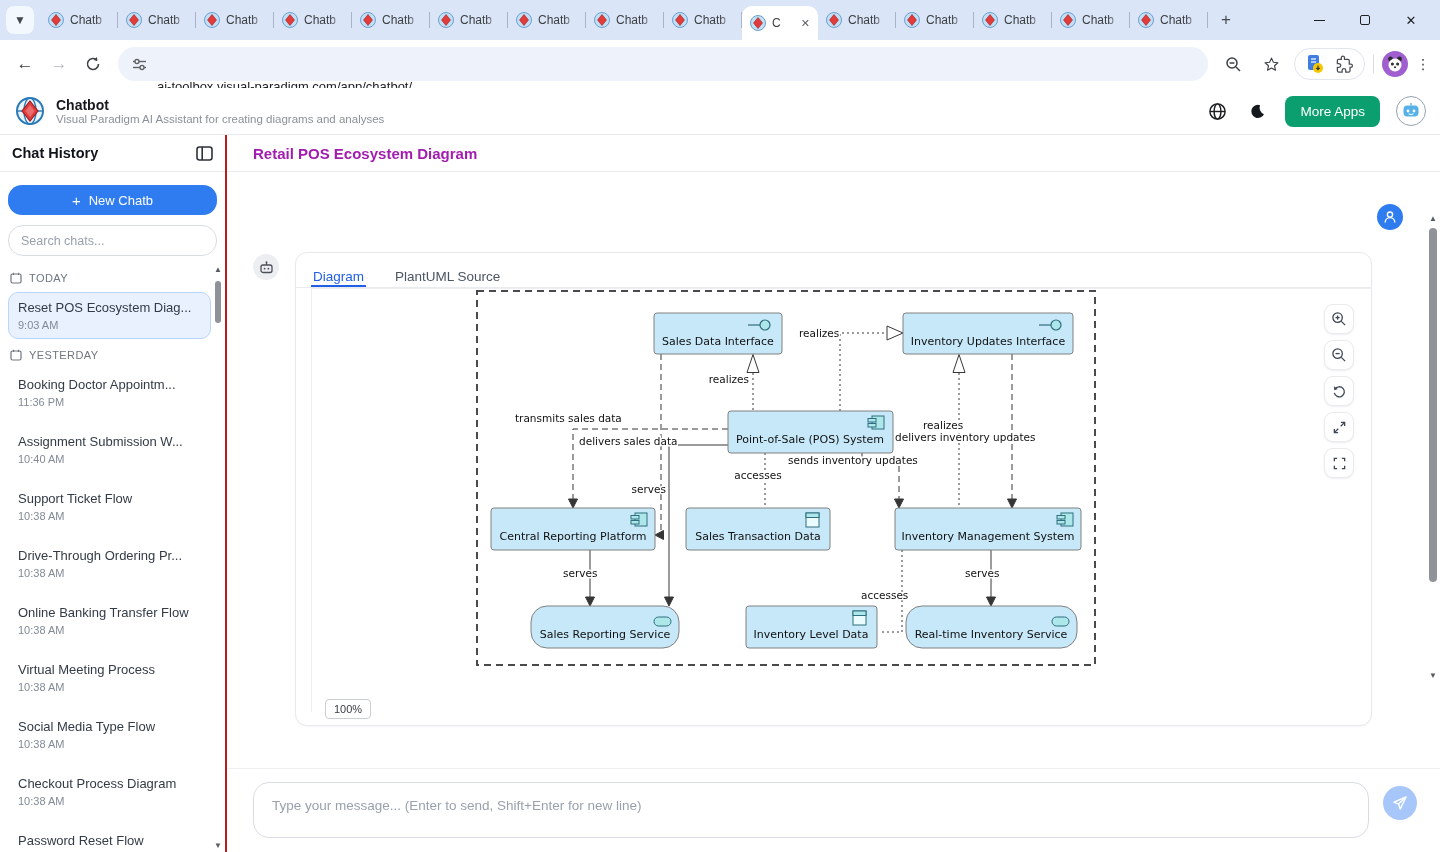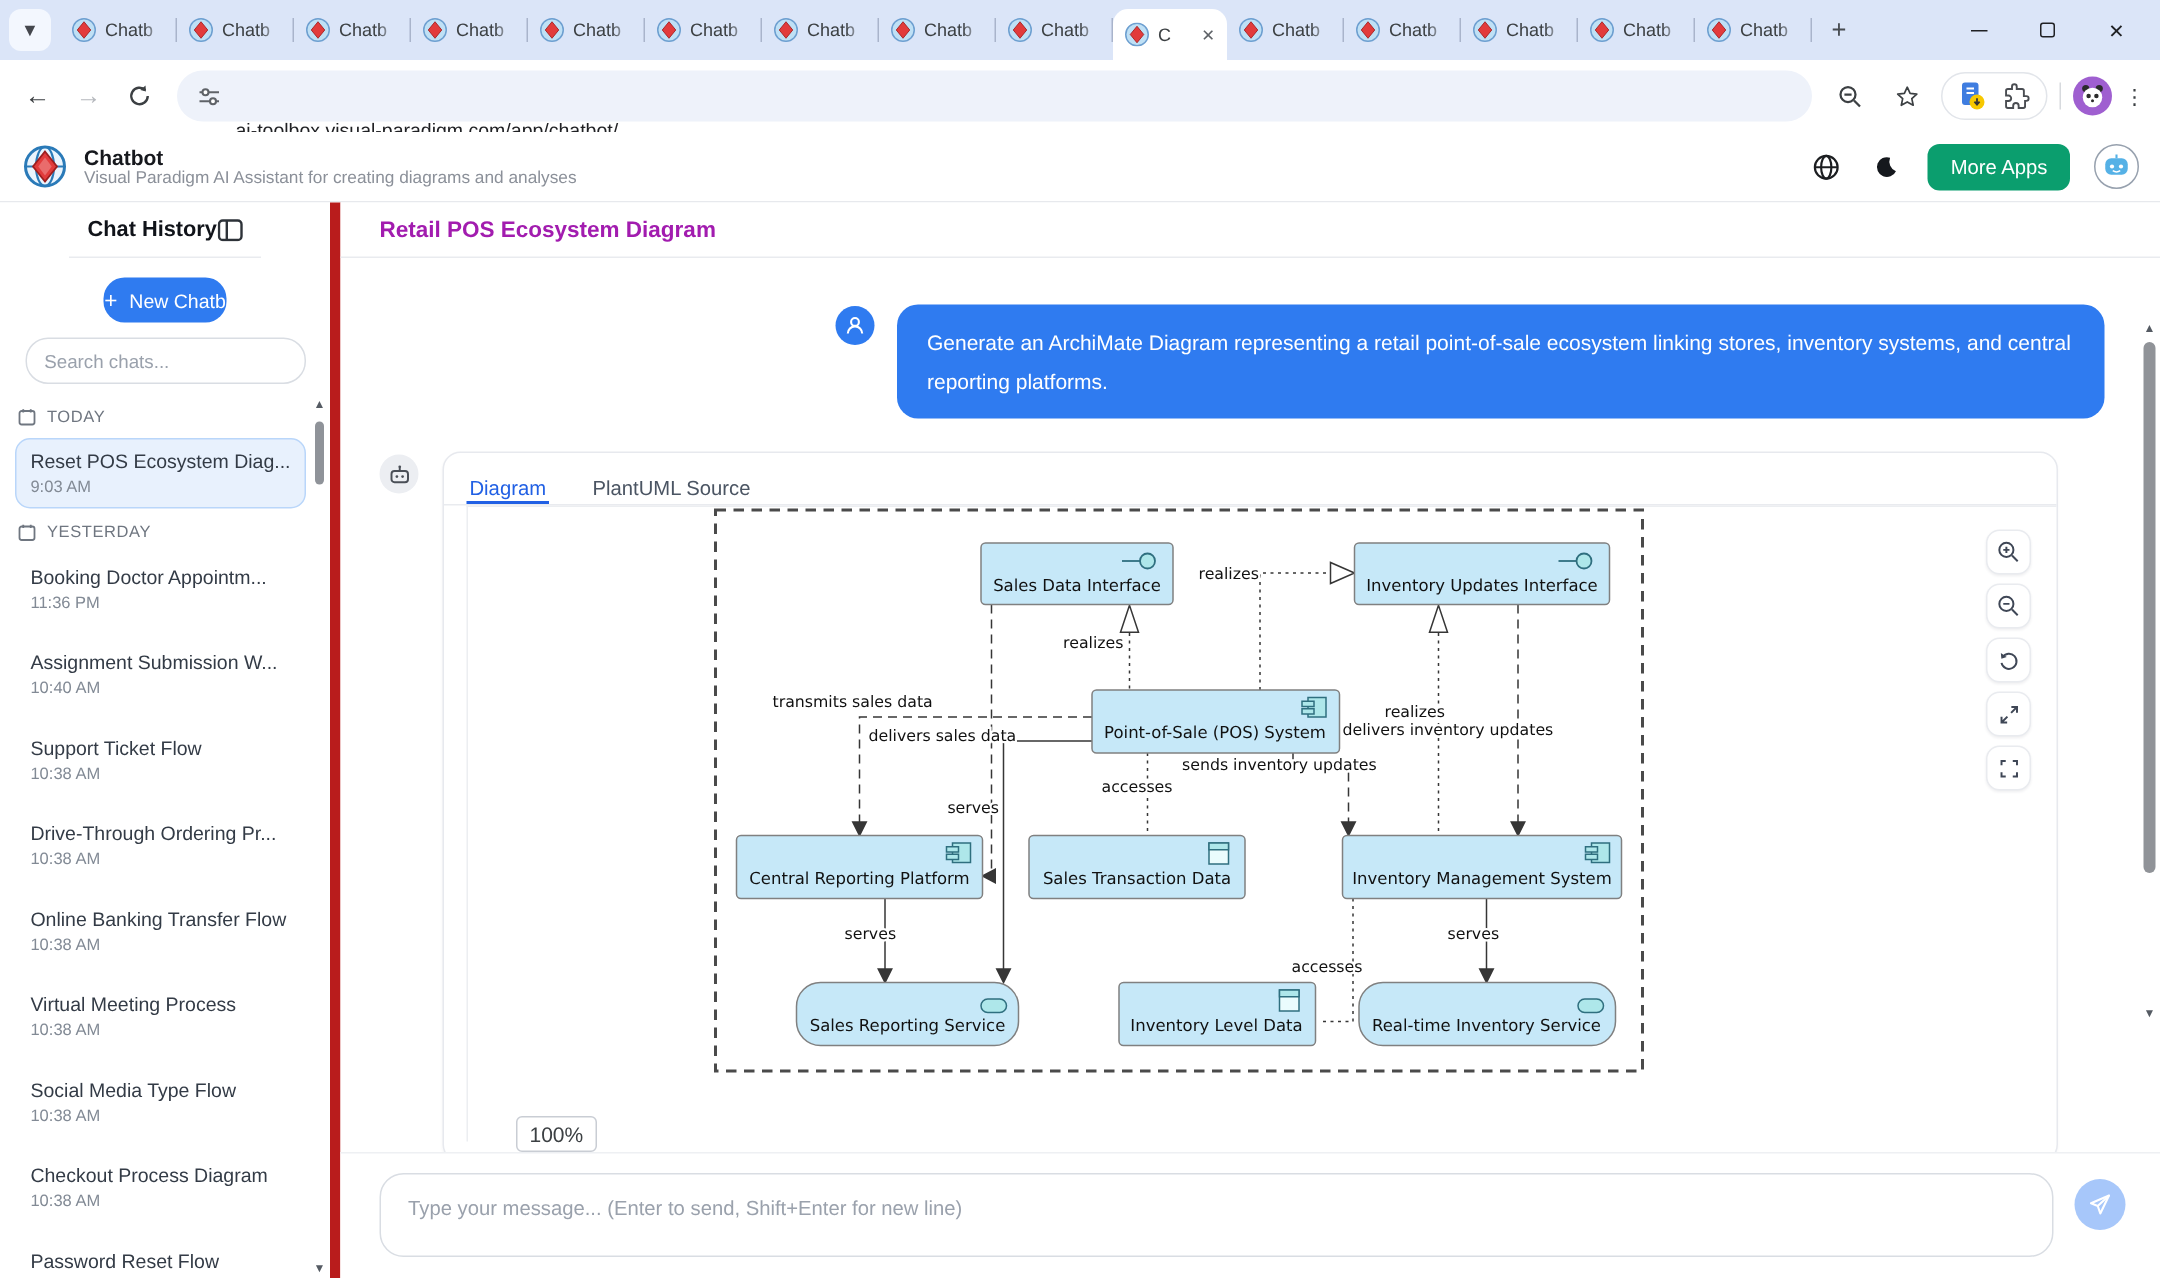--- a/index.html
+++ b/index.html
@@ -49,7 +49,7 @@
   .bodyrow { flex:1; display:flex; min-height:0; }
 
   
-  .sidebar { width:227px; border-right:7px solid #b91c1c; display:flex; flex-direction:column; position:relative; background:#fff;align-items:center; }
+  .sidebar { width:227px; border-right:2px solid #b91c1c; display:flex; flex-direction:column; position:relative; background:#fff; }
   .sb-head { height:37px; display:flex; align-items:center; justify-content:space-between; padding:0 12px; border-bottom:1px solid #e9ebef; flex:0 0 auto; }
   .sb-title { font-size:14.5px; font-weight:bold; color:#101319; }
   .newchat { margin:13px 8px 8px; height:30px; background:#2f7bf0; color:#fff; border:none; border-radius:14px; font-size:13px; display:flex; align-items:center; justify-content:center; gap:8px; cursor:pointer; font-family:inherit; }

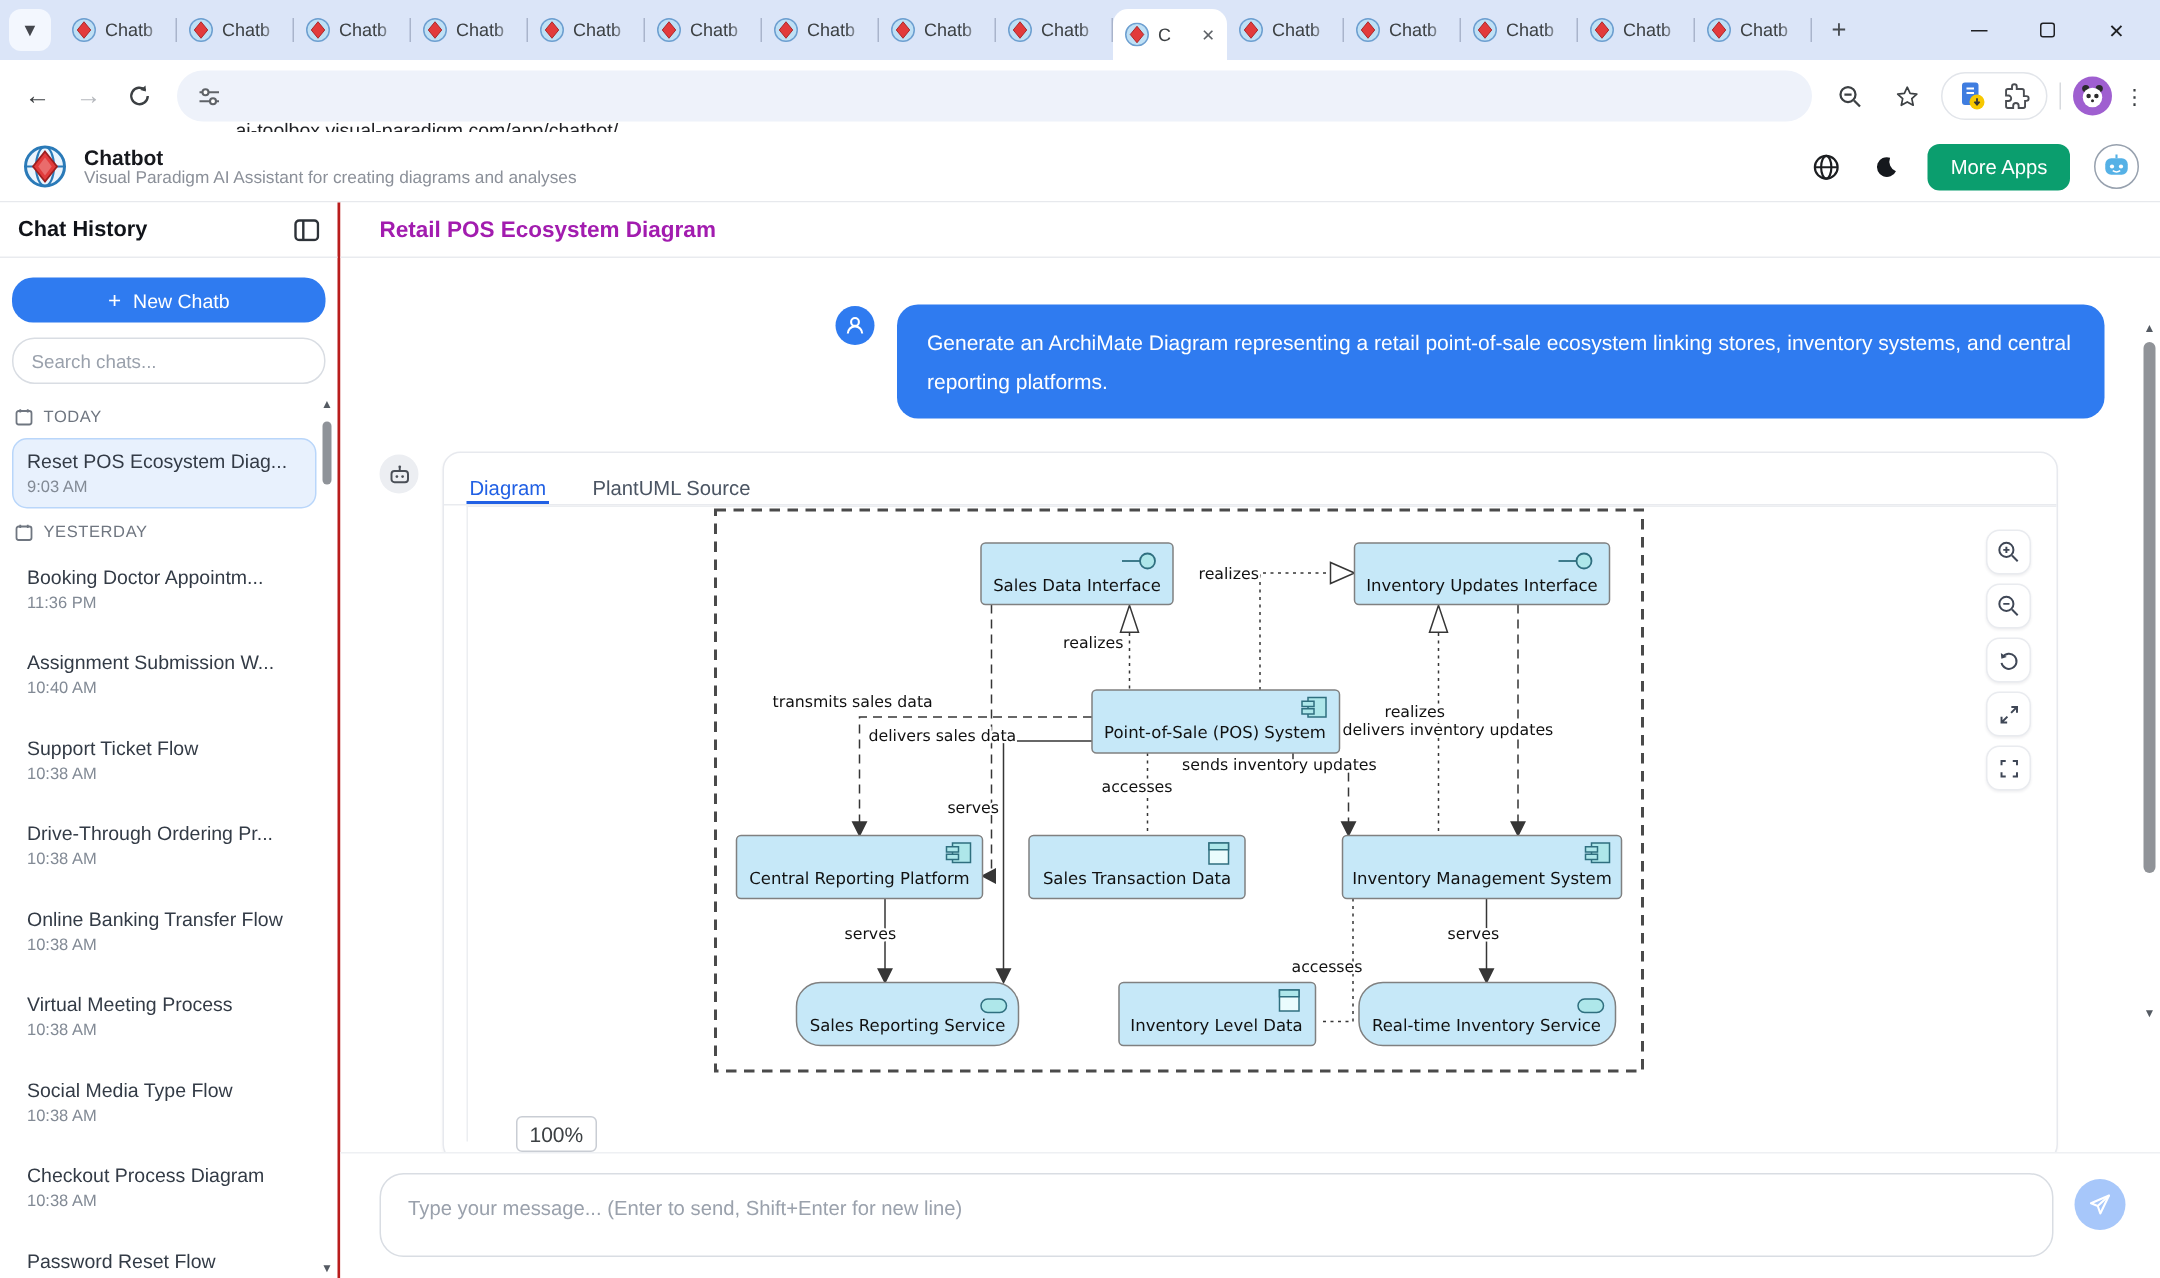--- a/index.html
+++ b/index.html
@@ -430,7 +430,6 @@
                 <path d="M2.2 12.4a4.8 4.8 0 0 1 9.6 0" fill="none" stroke="#fff" stroke-width="1.4"></path>
               </svg>
           </div>
-          <div class="user-bubble">Generate an ArchiMate Diagram representing a retail point-of-sale ecosystem linking stores, inventory systems, and central reporting platforms.</div>
         </div>
 
         <div class="bot-row">

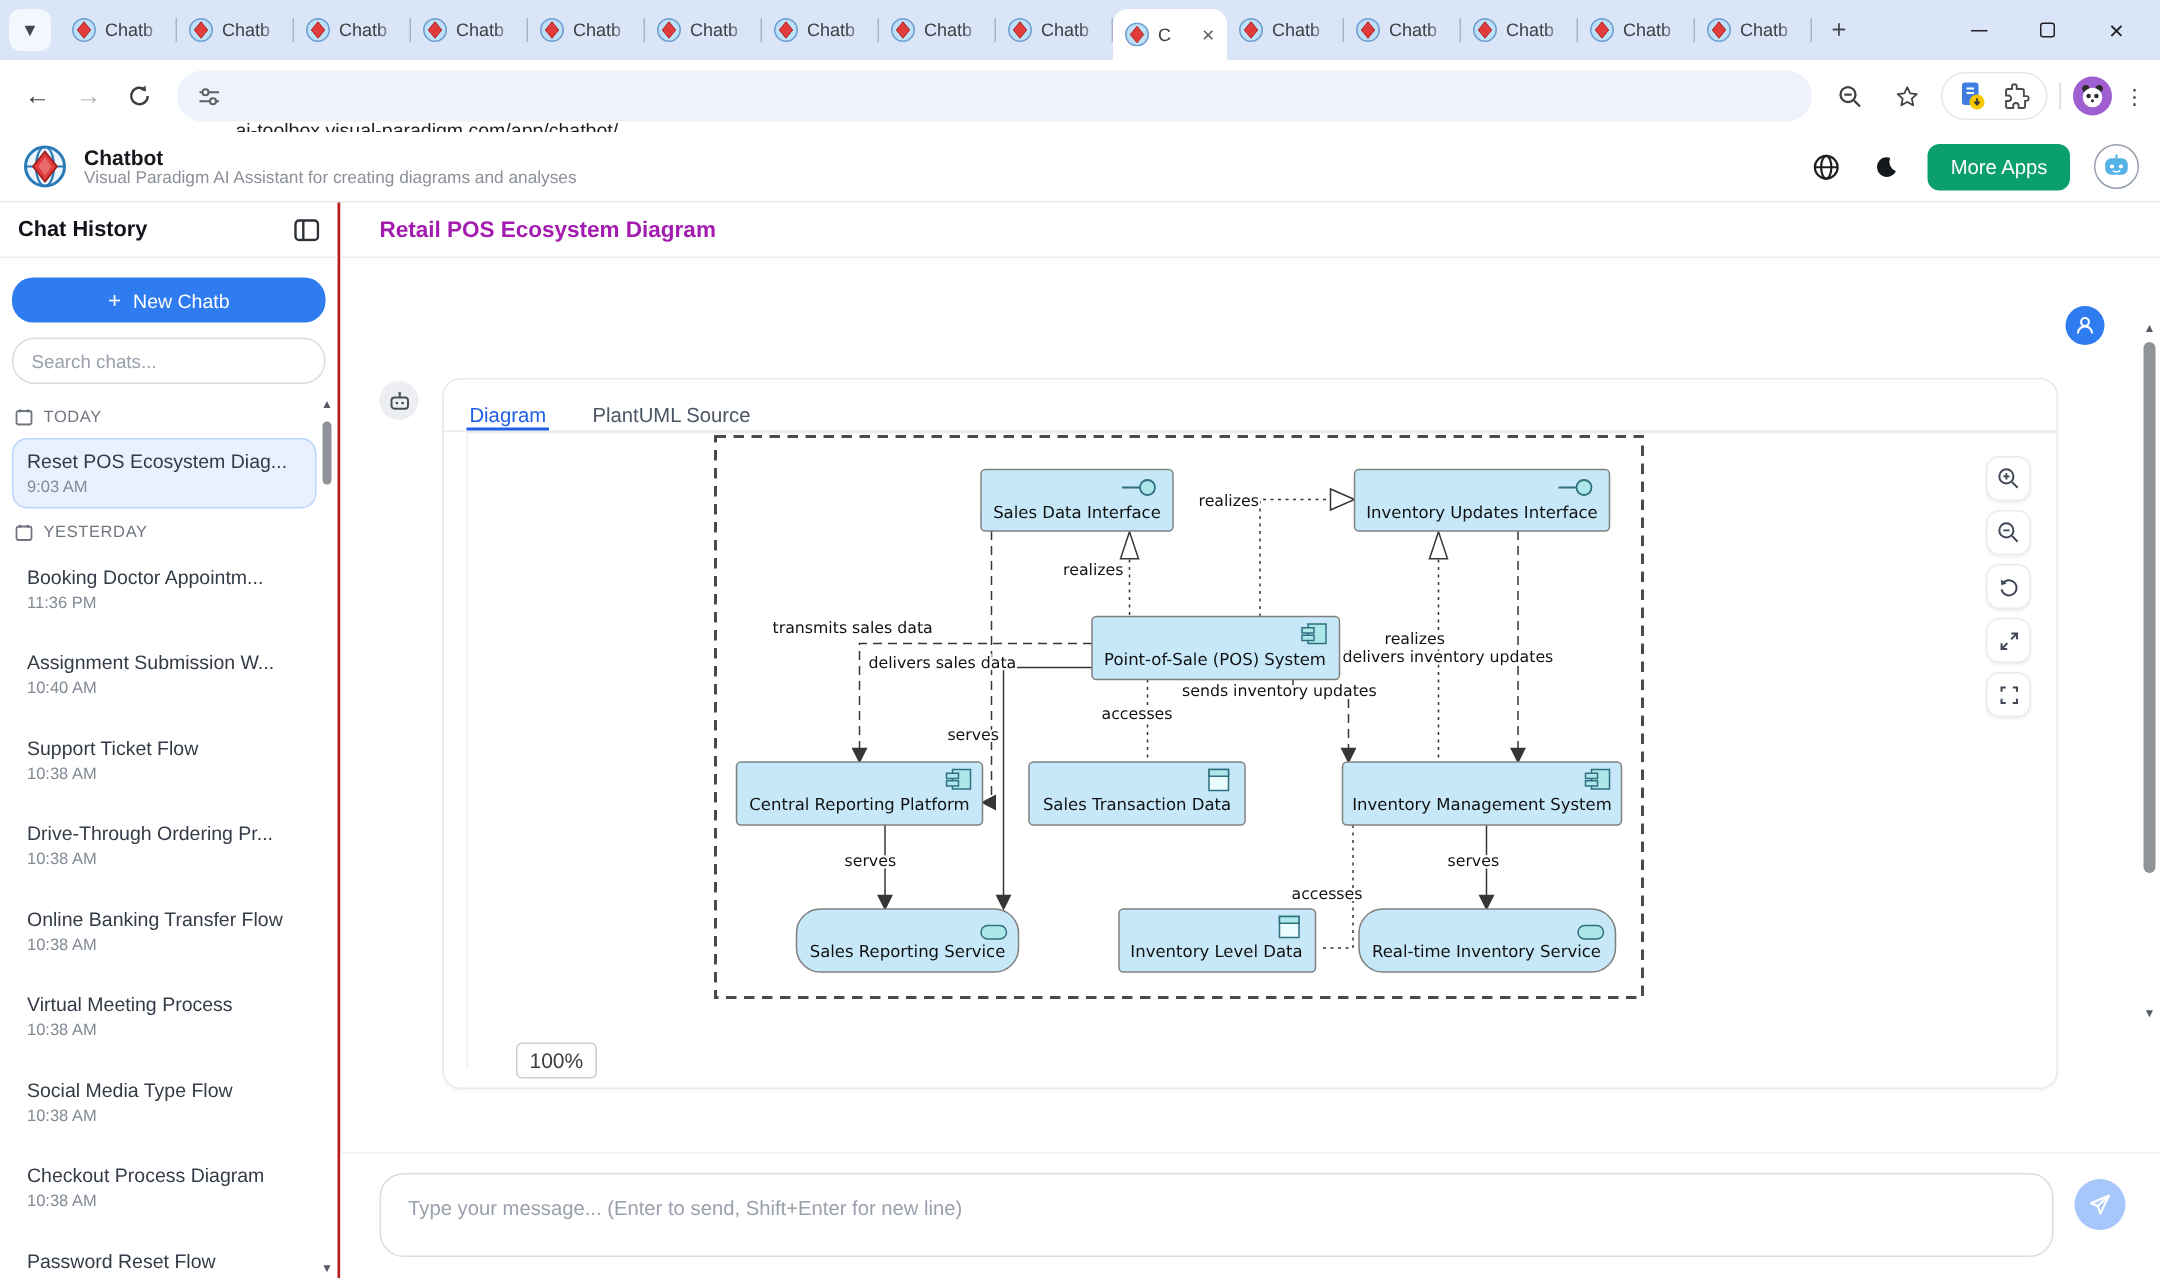--- a/index.html
+++ b/index.html
@@ -81,7 +81,7 @@
   .ctab { font-size:13.5px; padding:4px 2px 1px; cursor:pointer; color:#4b5563; }
   .ctab.active { color:#2160e4; border-bottom:2px solid #2160e4; }
   .viewport { position:relative; height:424px; margin-left:15px; border-left:1px solid #eceef1; border-top:1px solid #eceef1; }
-  .zoom-badge { position:absolute; left:32px; bottom:-7px; background:#fff; border:1px solid #c9cdd4; border-radius:4px; padding:3px 8px; font-size:14px; color:#3c4043; z-index:3; }
+  .zoom-badge { position:absolute; left:13px; bottom:-7px; background:#fff; border:1px solid #c9cdd4; border-radius:4px; padding:3px 8px; font-size:11px; color:#3c4043; z-index:3; }
   .diagram-svg { position:absolute; left:0; top:0; }
 
   .zoomctrl { position:absolute; right:17px; top:15px; display:flex; flex-direction:column; gap:6px; z-index:3; }

